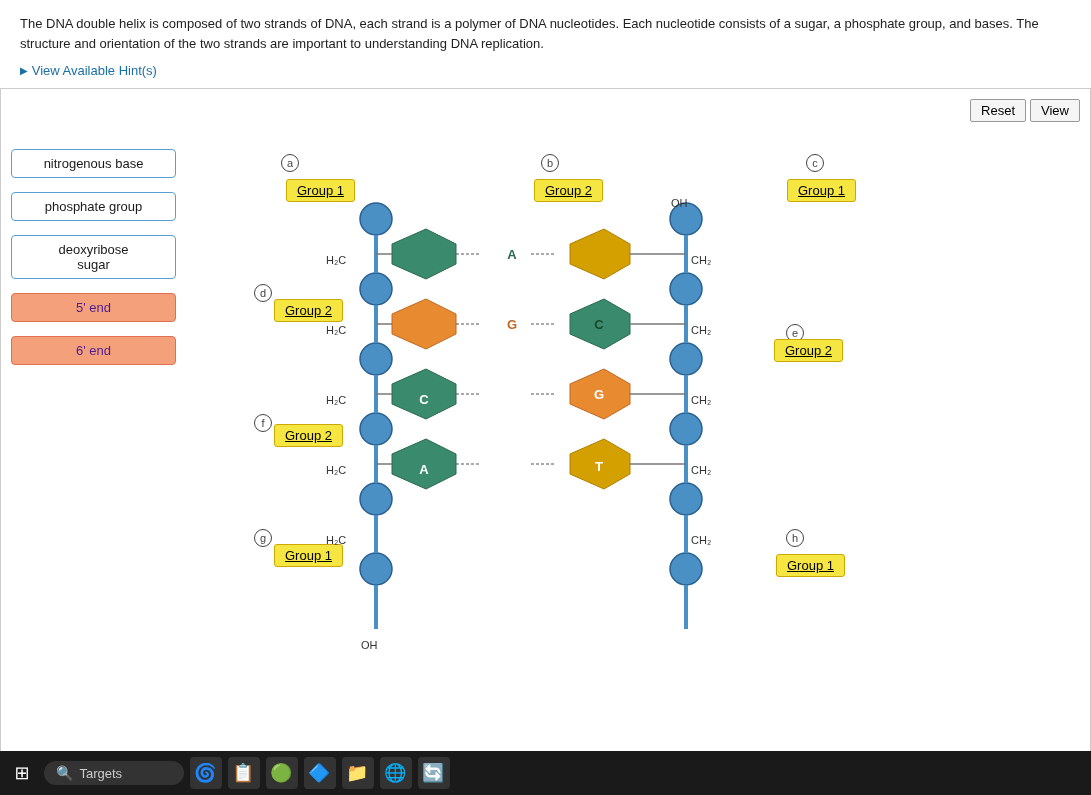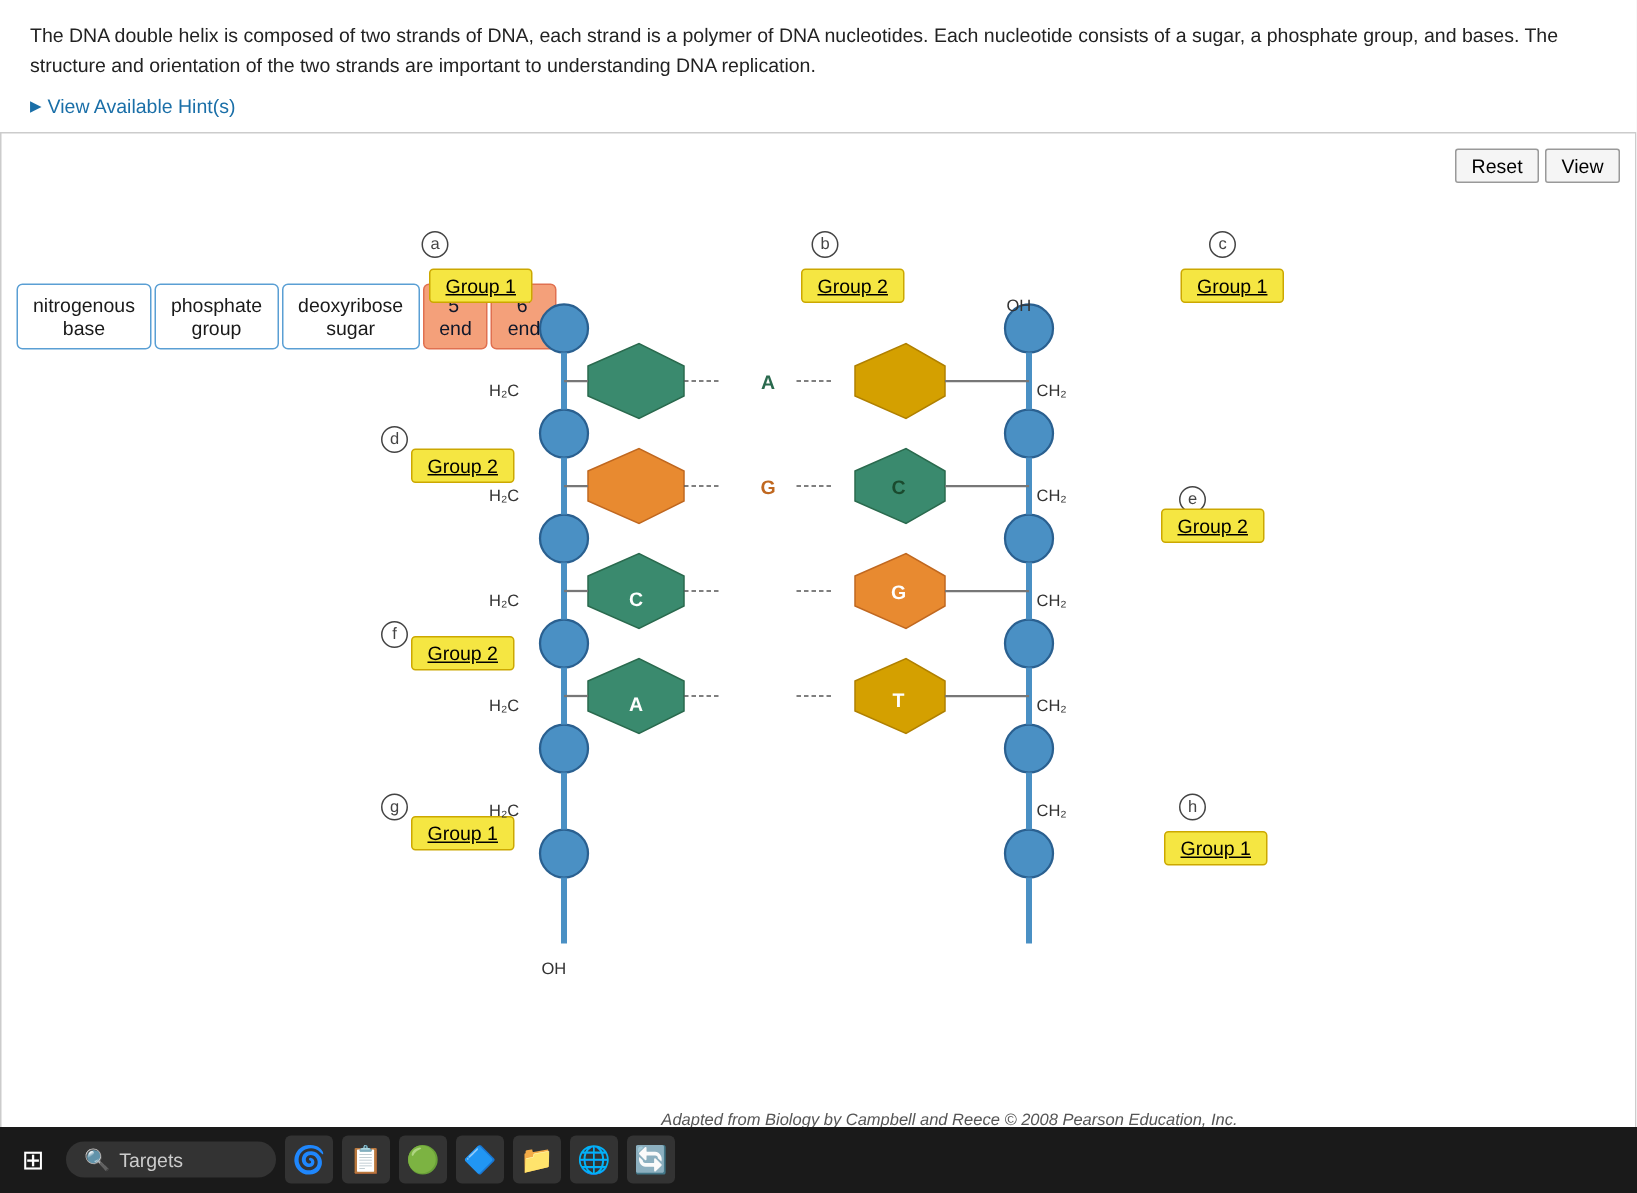--- a/index.html
+++ b/index.html
@@ -70,9 +70,8 @@
       top: 60px;
       width: 165px;
       display: flex;
-      flex-direction: row;
-      gap: 2px;
-      margin-top: 40px;
+      flex-direction: column;
+      gap: 14px;
     }
     .label-item {
       border: 1.5px solid #5a9fd4;

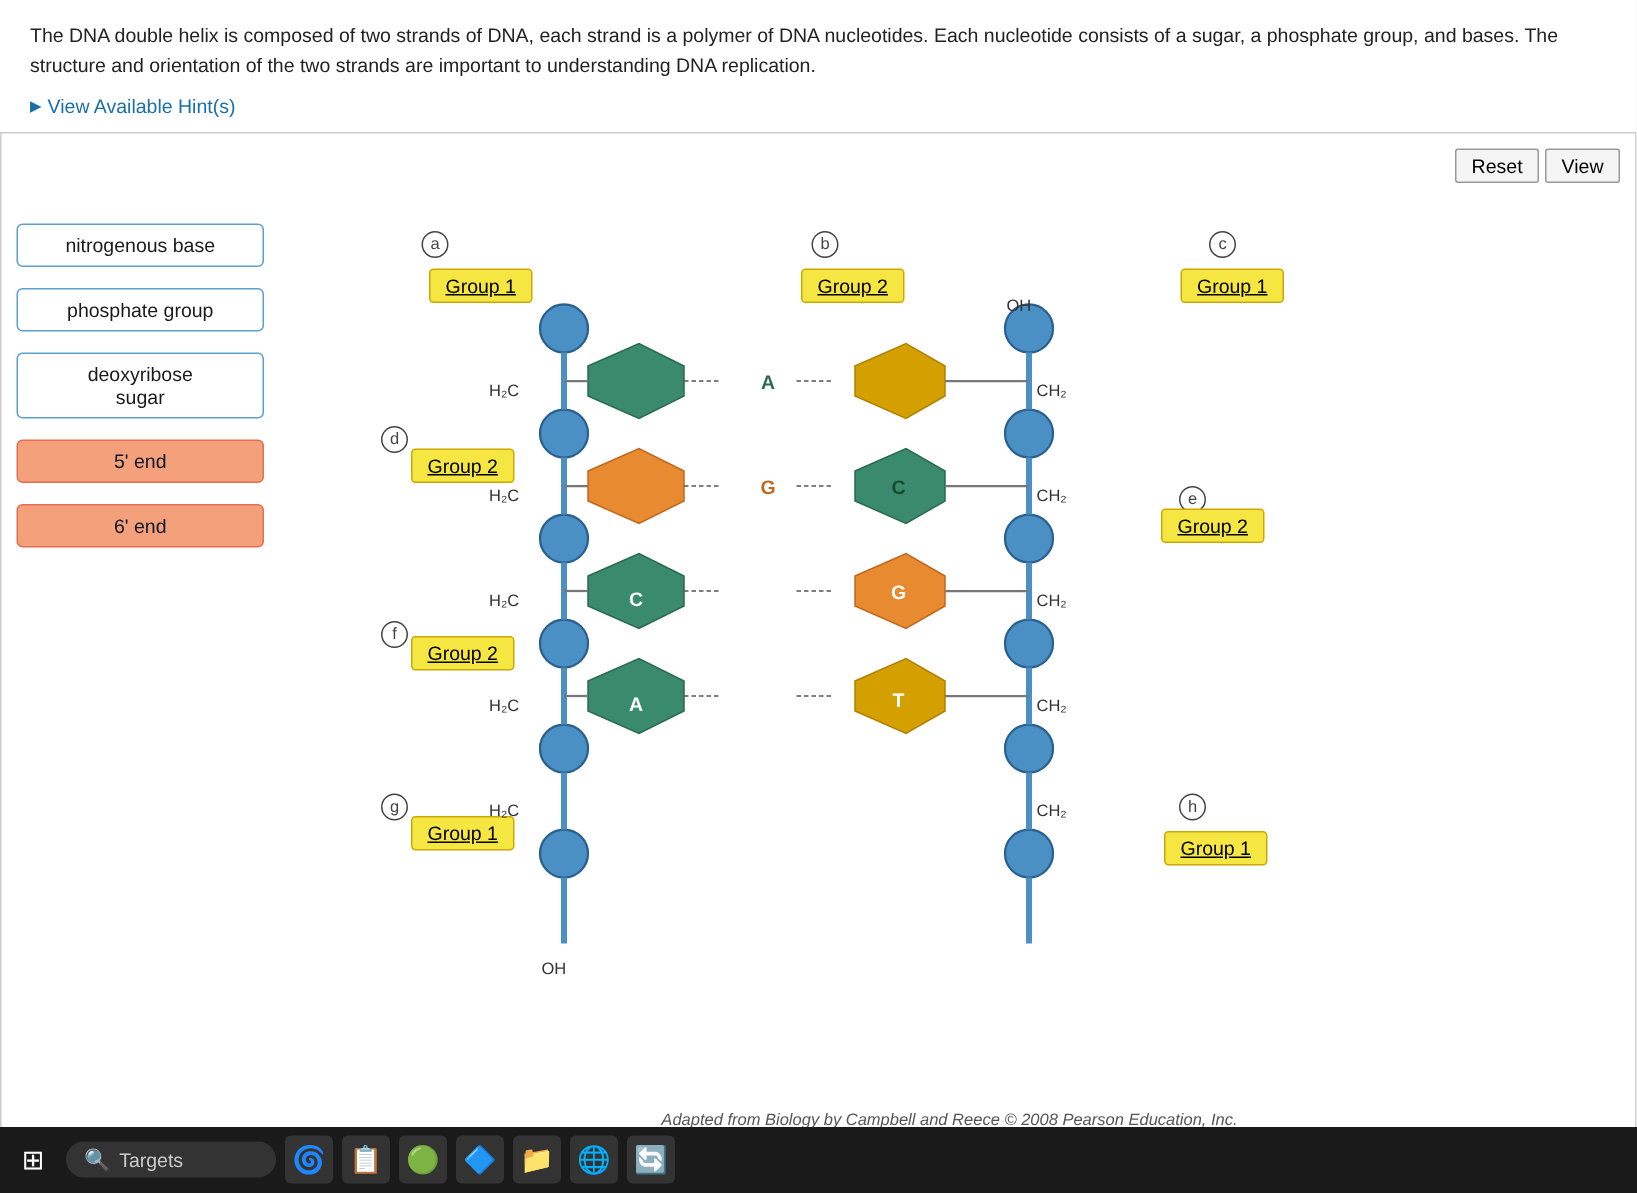--- a/index.html
+++ b/index.html
@@ -86,7 +86,7 @@
     .label-item.salmon {
       background: #f4a07a;
       border-color: #e07050;
-      color: #0f172a;
+      color: #4c1d95;
     }
 
     

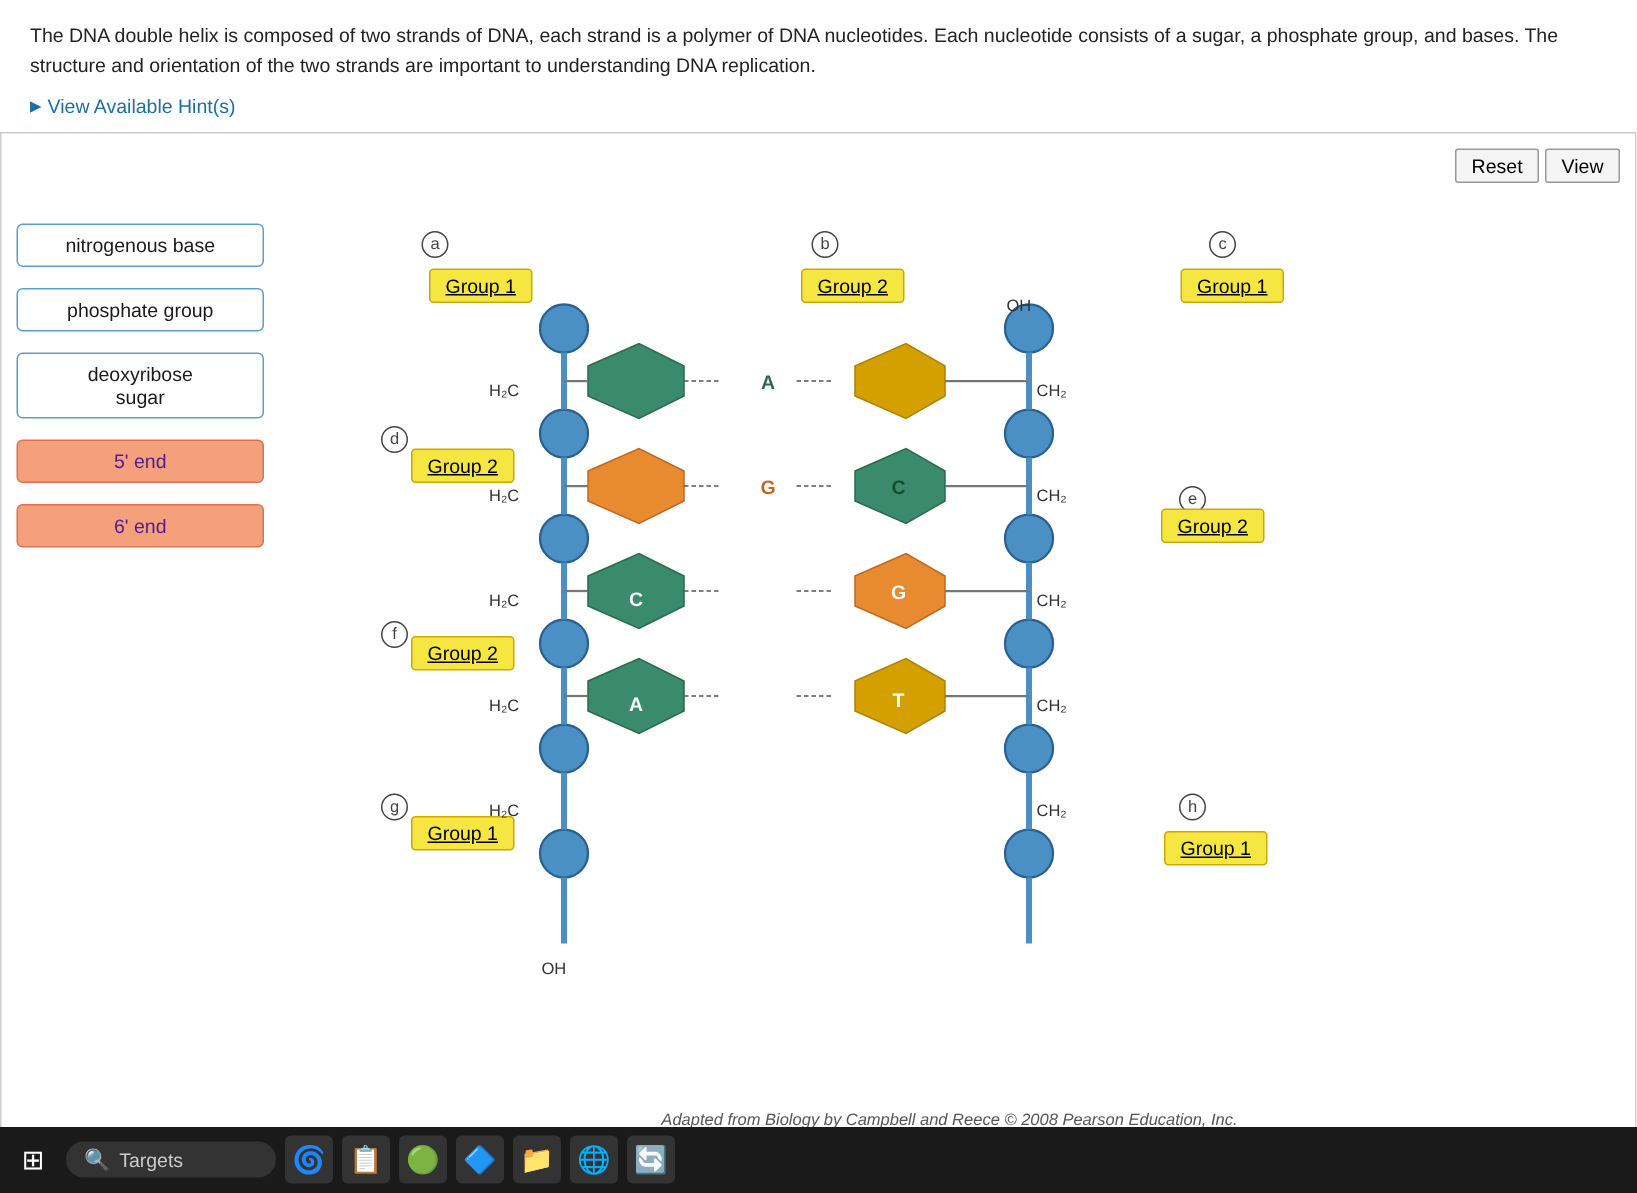--- a/index.html
+++ b/index.html
@@ -323,7 +323,6 @@
         <line x1="314" y1="275" x2="370" y2="275" stroke="#777" stroke-width="1.5"></line>
       </svg>
 
-      <div class="caption">Adapted from Biology by Campbell and Reece © 2008 Pearson Education, Inc.</div>
     </div>
   </div>
 </div>

